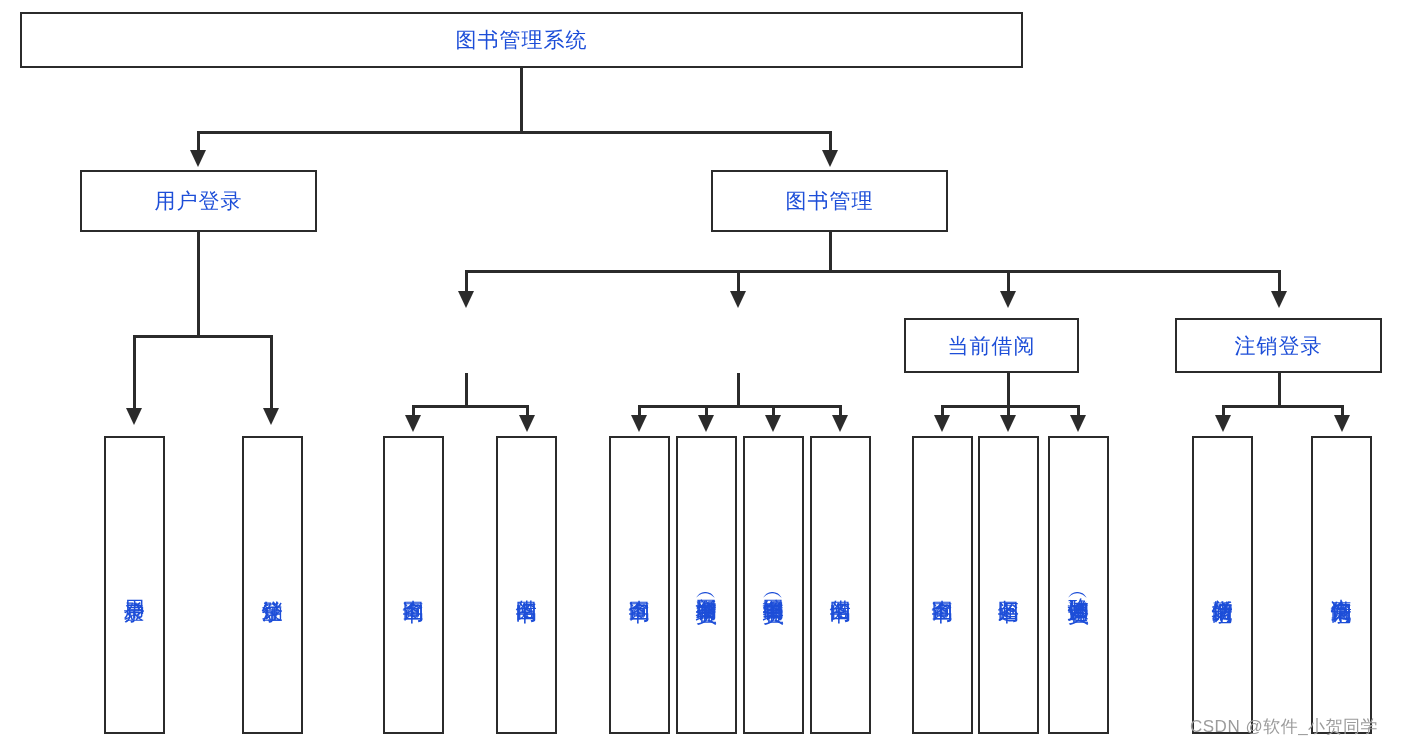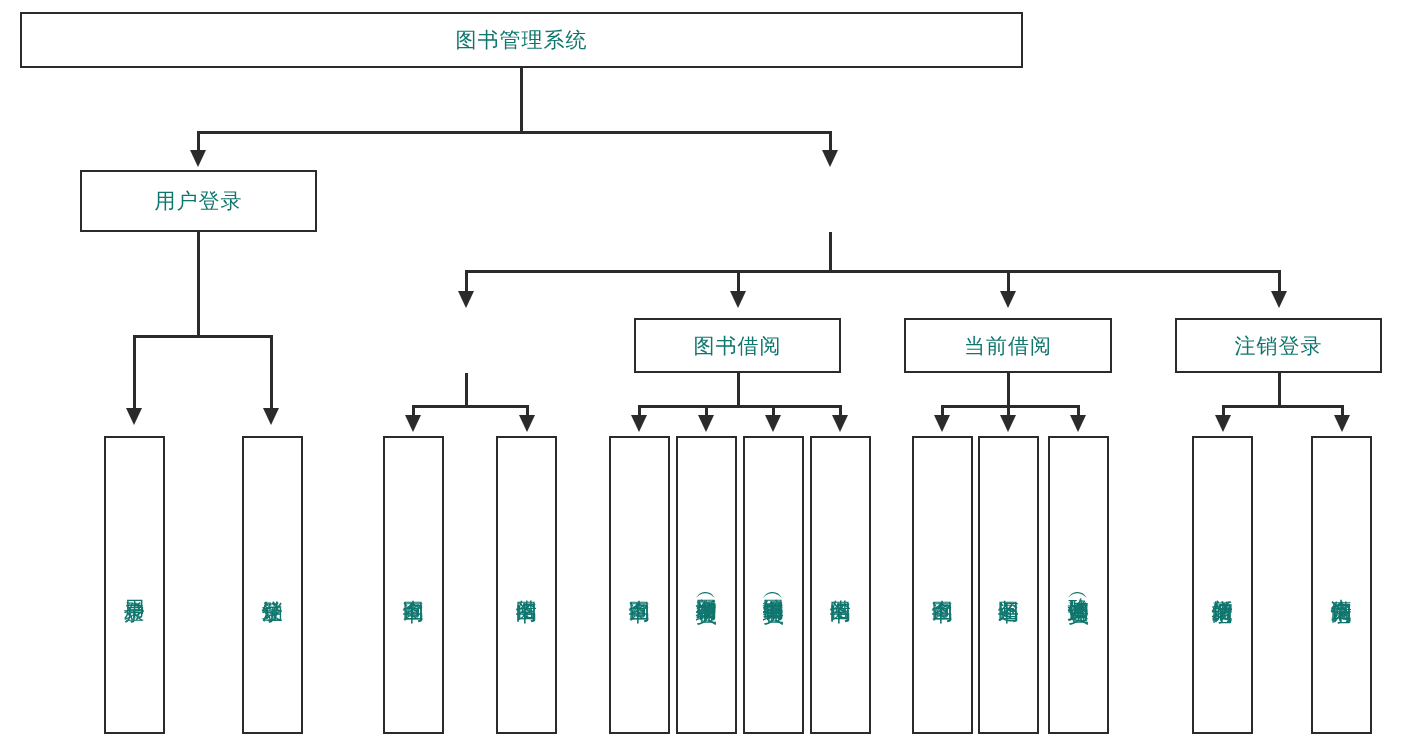--- a/index.html
+++ b/index.html
@@ -25,7 +25,7 @@
     display: flex;
     align-items: center;
     justify-content: center;
-    color: #0f766e;
+    color: #1d4ed8;
   }
   .node.horiz {
     font-size: 21px;

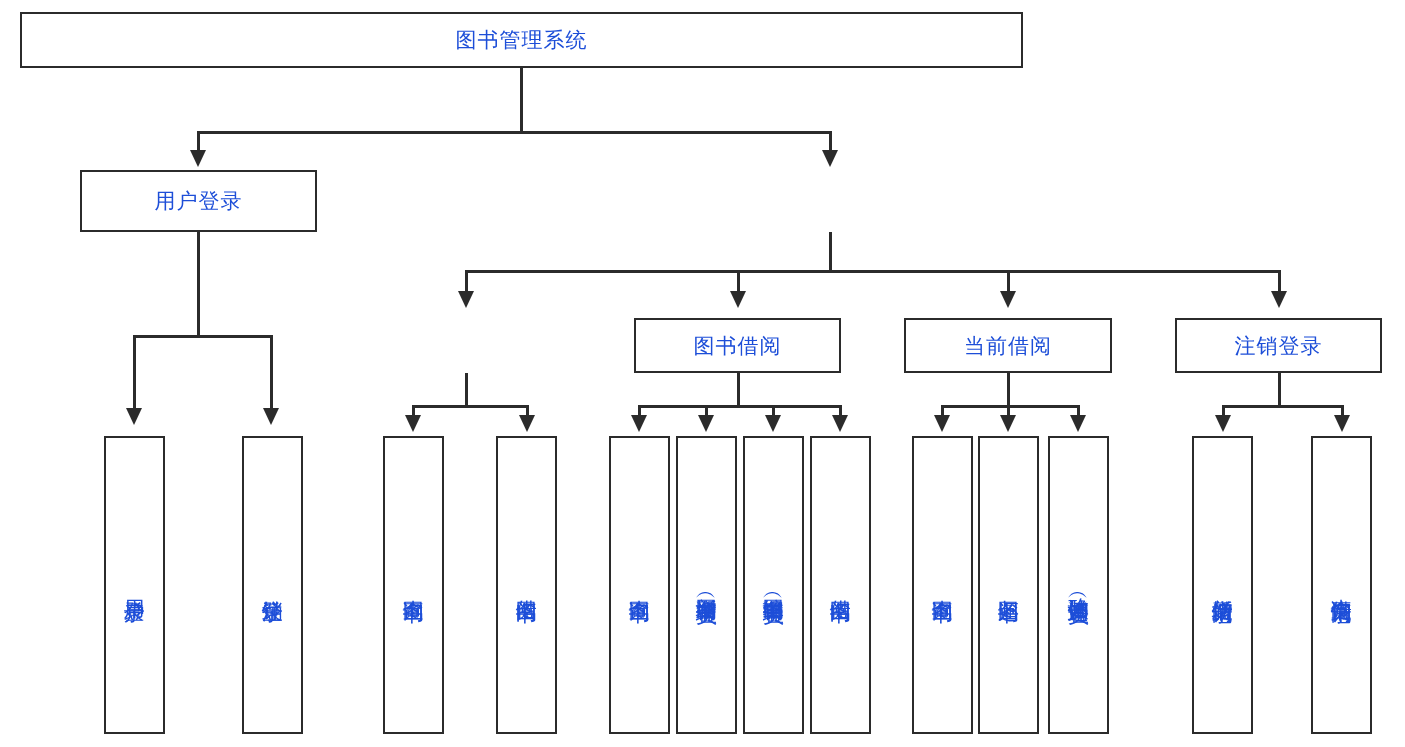--- a/index.html
+++ b/index.html
@@ -88,6 +88,7 @@
   <div class="arrow" style="left:822px; top:150px;"></div>
 
   <div class="node horiz" style="left:80px; top:170px; width:237px; height:62px;">用户登录</div>
+  <div class="node horiz" style="left:711px; top:170px; width:237px; height:62px;">图书管理</div>
 
   <div class="edge v" style="left:197px; top:232px; width:3px; height:103px;"></div>
   <div class="edge h" style="left:133px; top:335px; width:140px; height:3px;"></div>

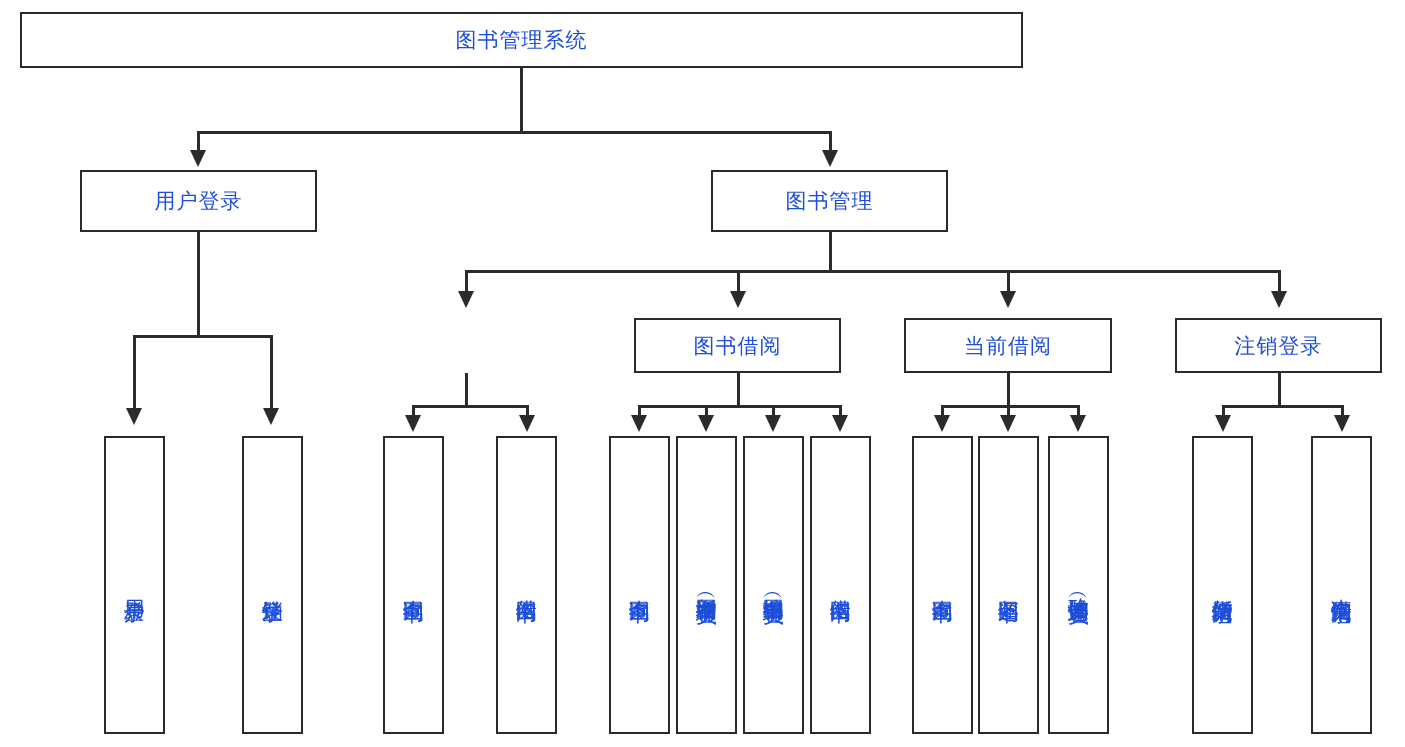--- a/index.html
+++ b/index.html
@@ -112,7 +112,6 @@
   <div class="edge v" style="left:1278px; top:270px; width:3px; height:28px;"></div>
   <div class="arrow" style="left:1271px; top:291px;"></div>
 
-  <div class="node horiz" style="left:634px; top:318px; width:207px; height:55px;">图书借阅</div>
   <div class="node horiz" style="left:904px; top:318px; width:208px; height:55px;font-family:Liberation Serif, serif;">当前借阅</div>
   <div class="node horiz" style="left:1175px; top:318px; width:207px; height:55px;">注销登录</div>
 

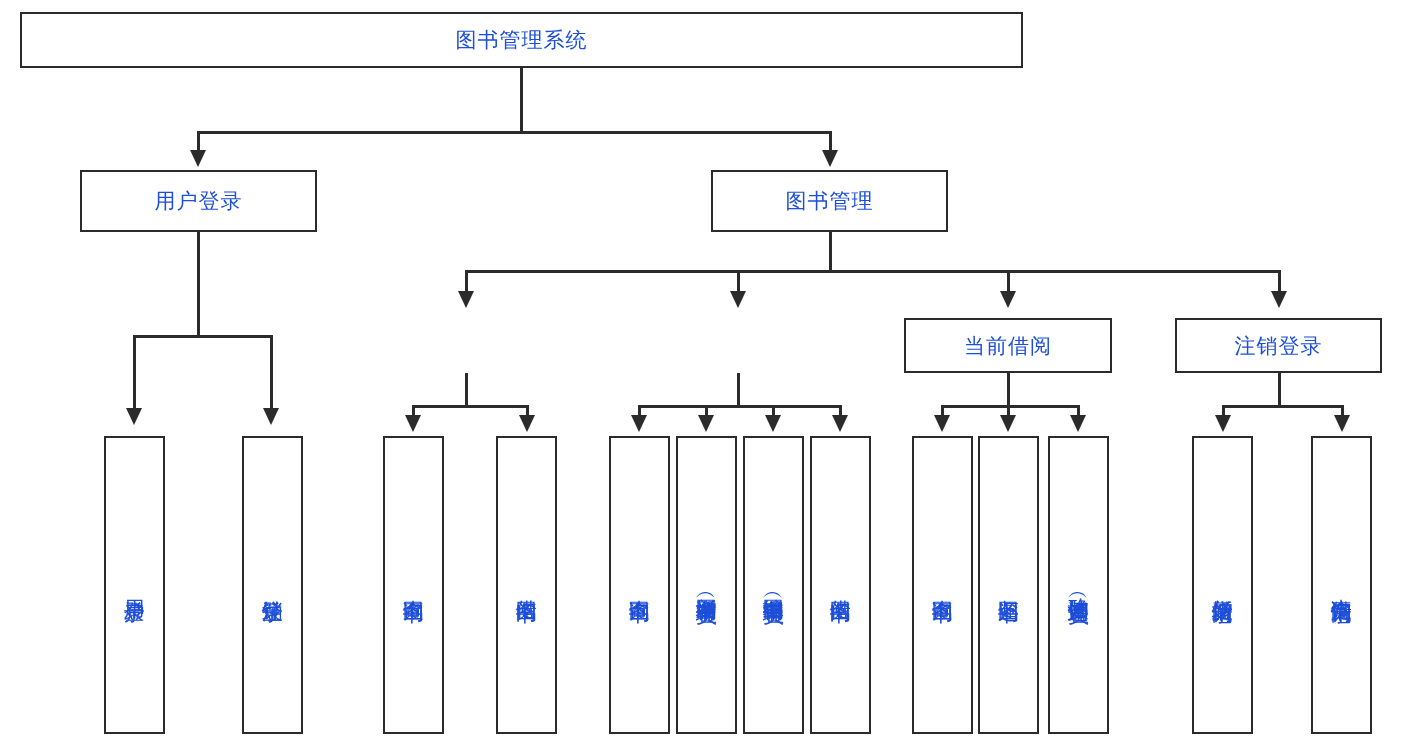--- a/index.html
+++ b/index.html
@@ -112,7 +112,7 @@
   <div class="edge v" style="left:1278px; top:270px; width:3px; height:28px;"></div>
   <div class="arrow" style="left:1271px; top:291px;"></div>
 
-  <div class="node horiz" style="left:904px; top:318px; width:208px; height:55px;font-family:Liberation Serif, serif;">当前借阅</div>
+  <div class="node horiz" style="left:904px; top:318px; width:175px; height:55px;font-family:Liberation Serif, serif;">当前借阅</div>
   <div class="node horiz" style="left:1175px; top:318px; width:207px; height:55px;">注销登录</div>
 
   <div class="edge v" style="left:465px; top:373px; width:3px; height:32px;"></div>

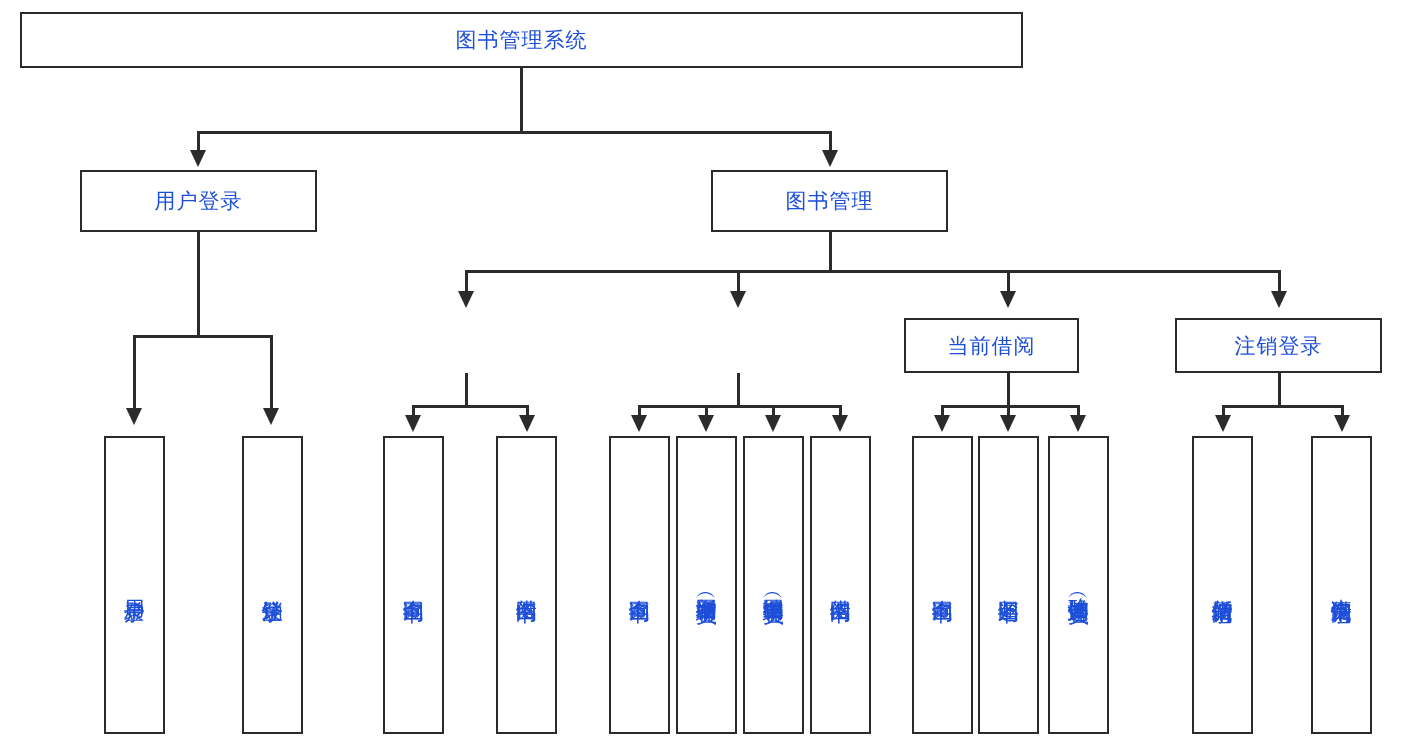--- a/index.html
+++ b/index.html
@@ -193,6 +193,7 @@
     <span class="vtext">查询借阅记录</span>
   </div>
 
+  <div class="watermark" style="left:1190px; top:715px;">CSDN @软件_小贺同学</div>
 
 </div>
 

